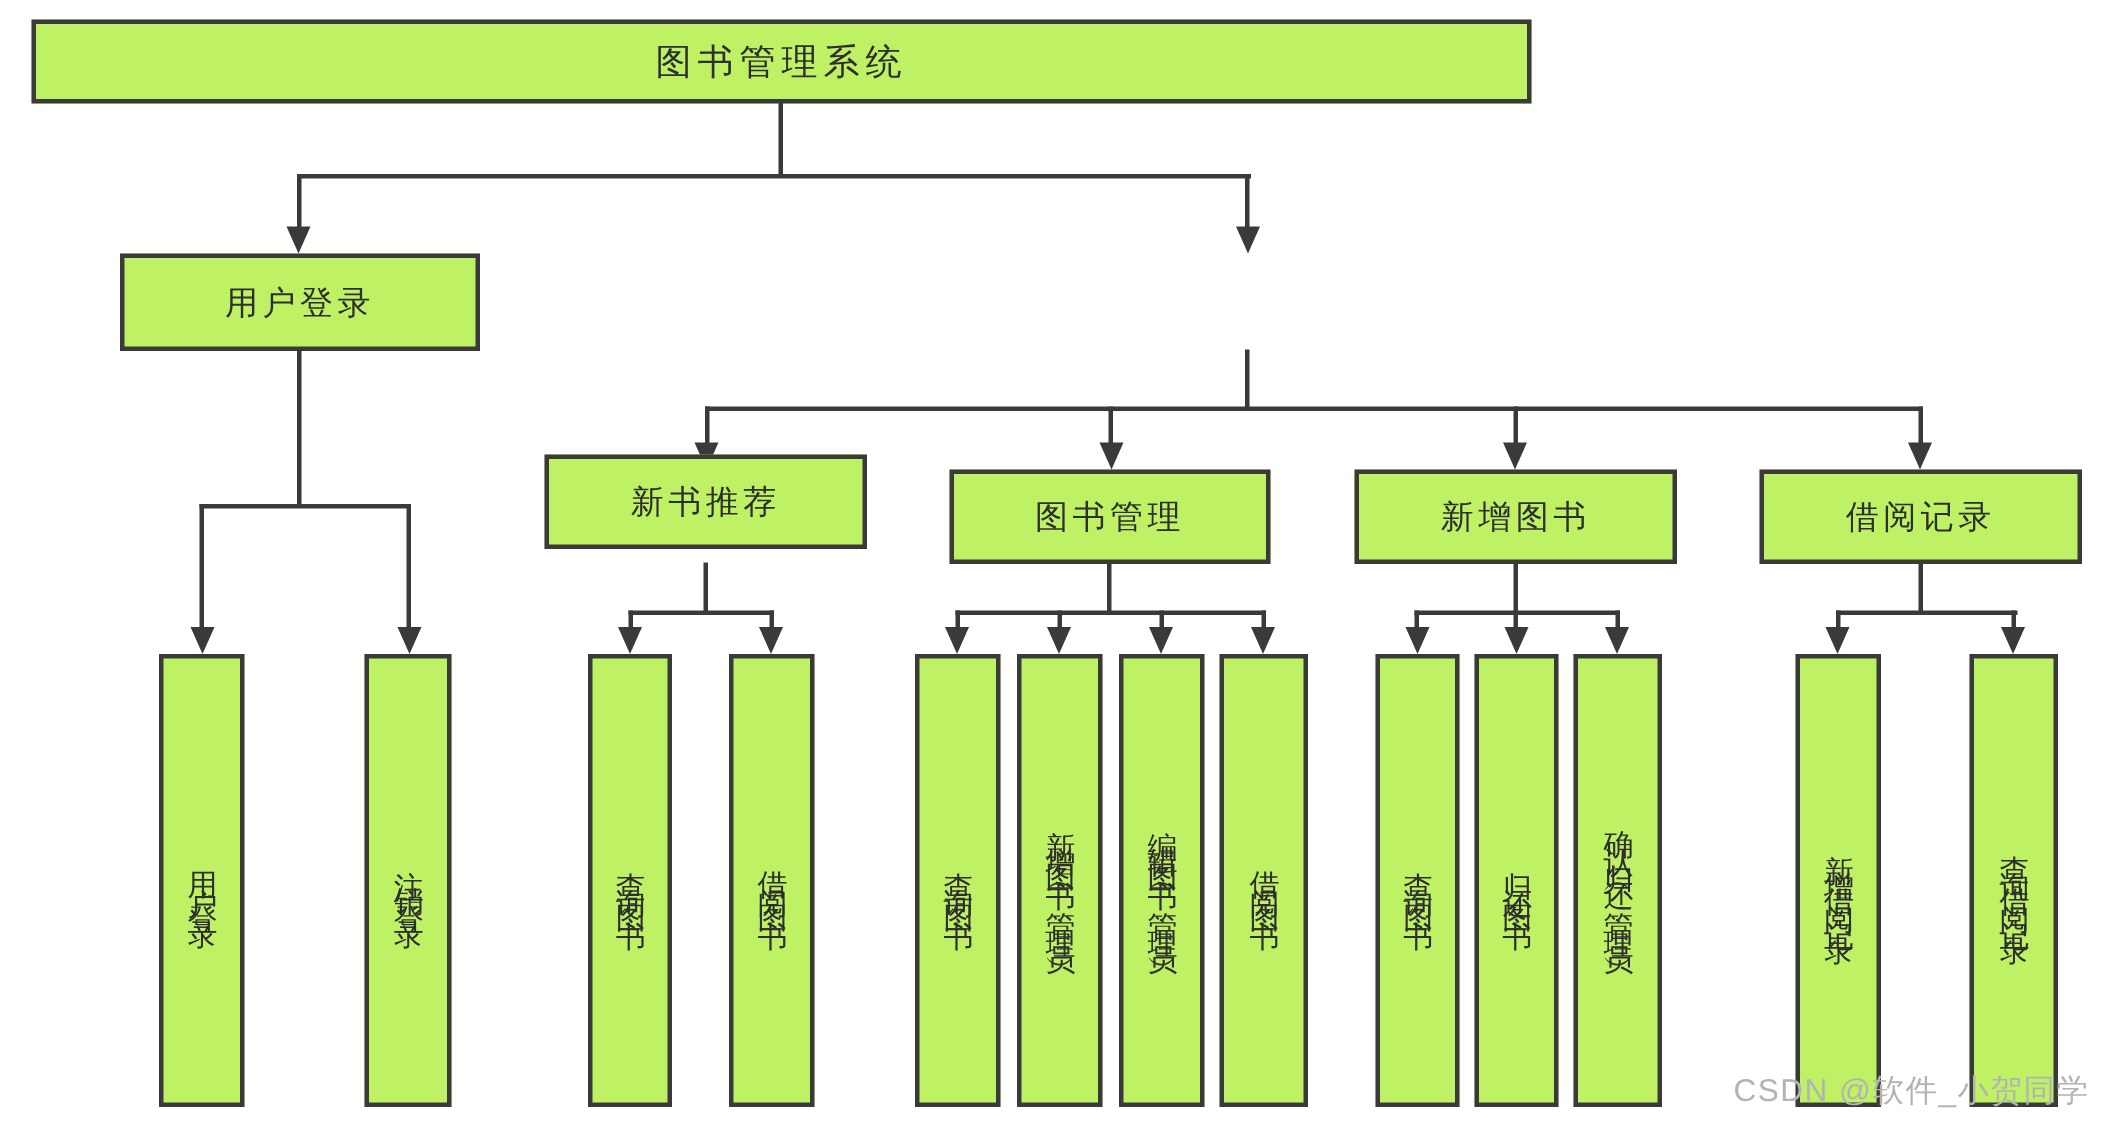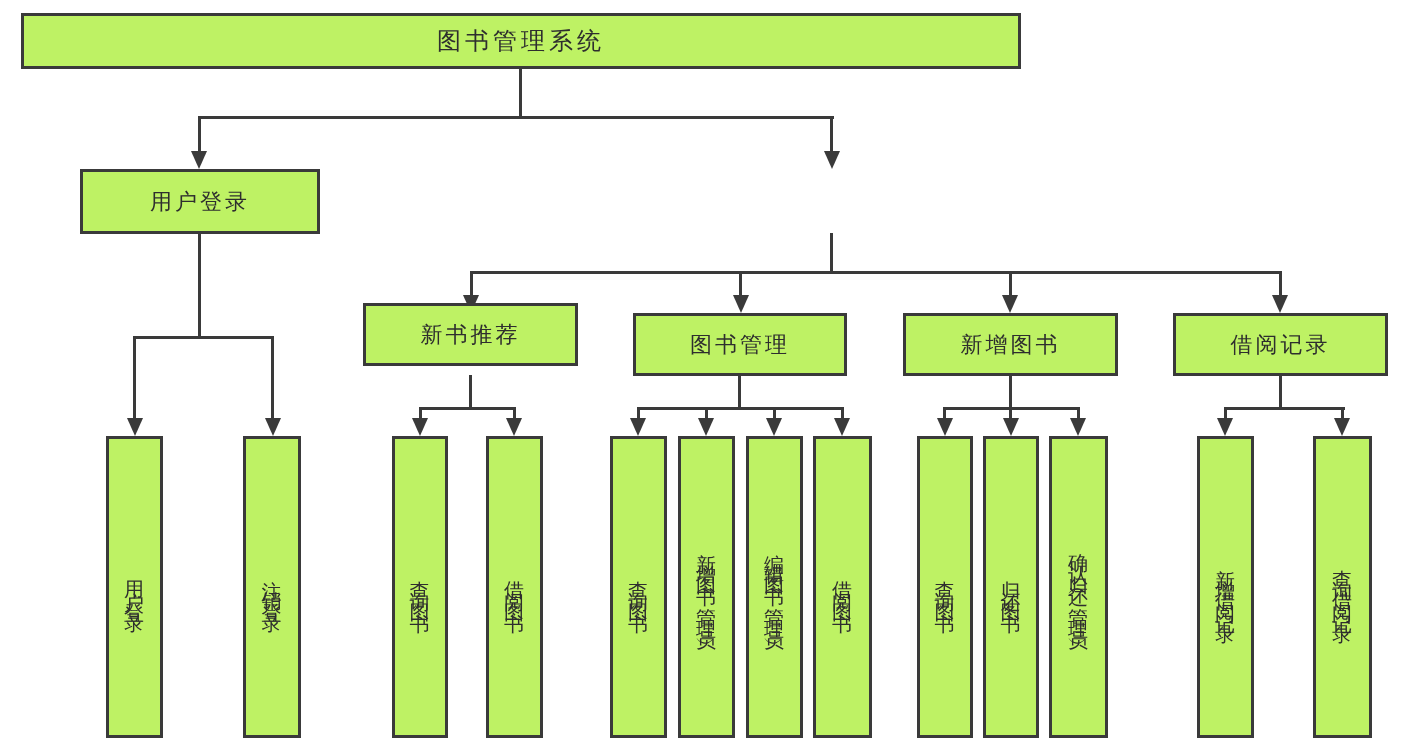--- a/index.html
+++ b/index.html
@@ -185,6 +185,7 @@
     <span class="vtext">查询借阅记录</span>
   </div>
 
+  <div class="watermark">CSDN @软件_小贺同学</div>
 
 </div>
 

